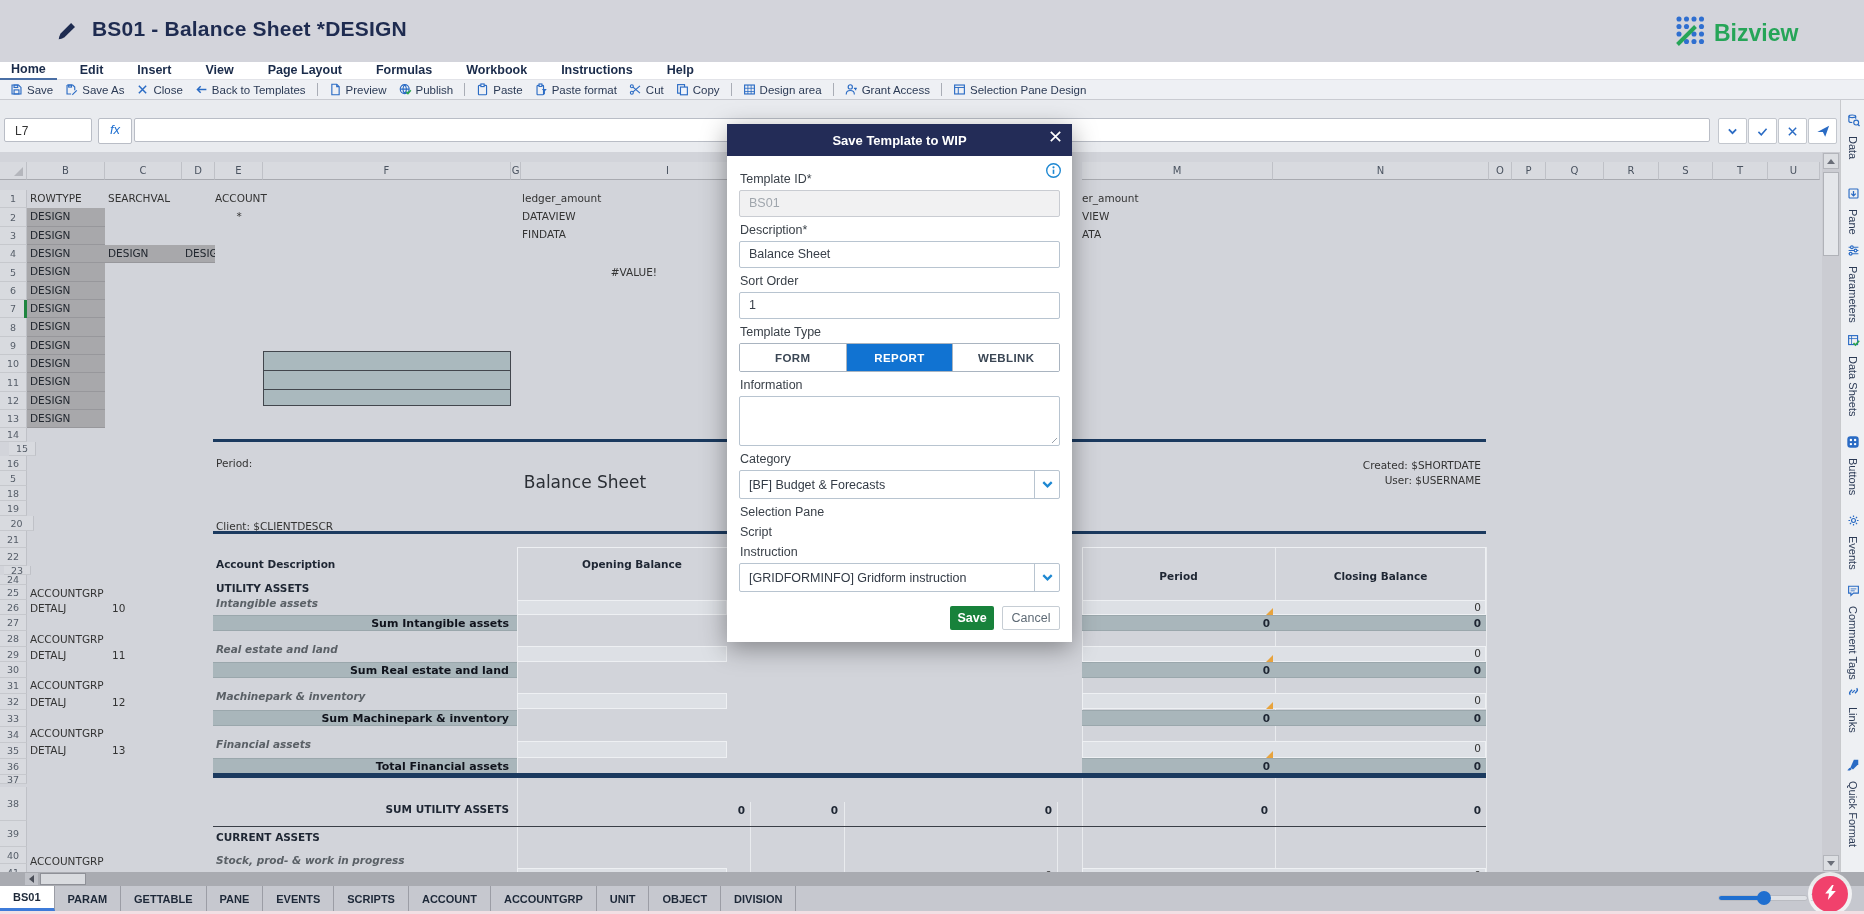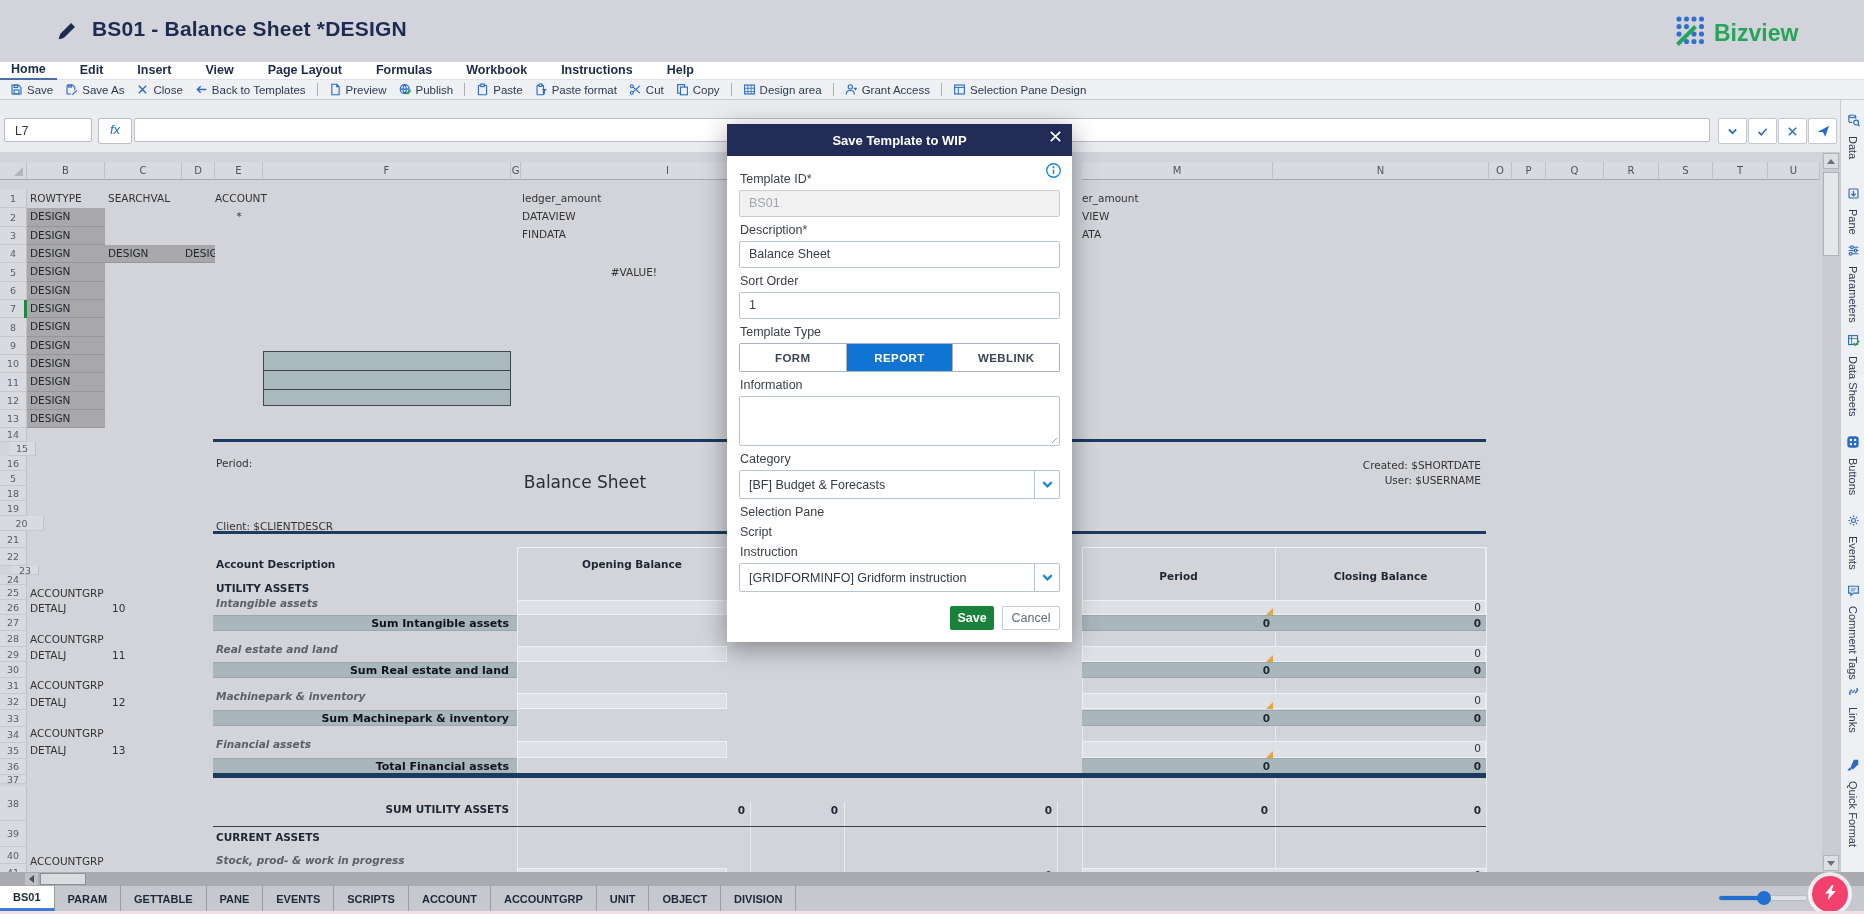--- a/index.html
+++ b/index.html
@@ -341,7 +341,7 @@
       <div class="rowhead" style="left: 0px; top: 319px; width: 27px; height: 15px;">5</div>
       <div class="rowhead" style="left: 0px; top: 334px; width: 27px; height: 15px;">18</div>
       <div class="rowhead" style="left: 0px; top: 349px; width: 27px; height: 15px;">19</div>
-      <div class="rowhead" style="left: 0px; top: 364px; width: 44px; height: 15px;">20</div>
+      <div class="rowhead" style="left: 0px; top: 364px; width: 34px; height: 15px;">20</div>
       <div class="rowhead" style="left: 0px; top: 379px; width: 27px; height: 17px;">21</div>
       <div class="rowhead" style="left: 0px; top: 396px; width: 27px; height: 18px;">22</div>
       <div class="rowhead" style="left: 12px; top: 414px; width: 27px; height: 9px;">23</div>

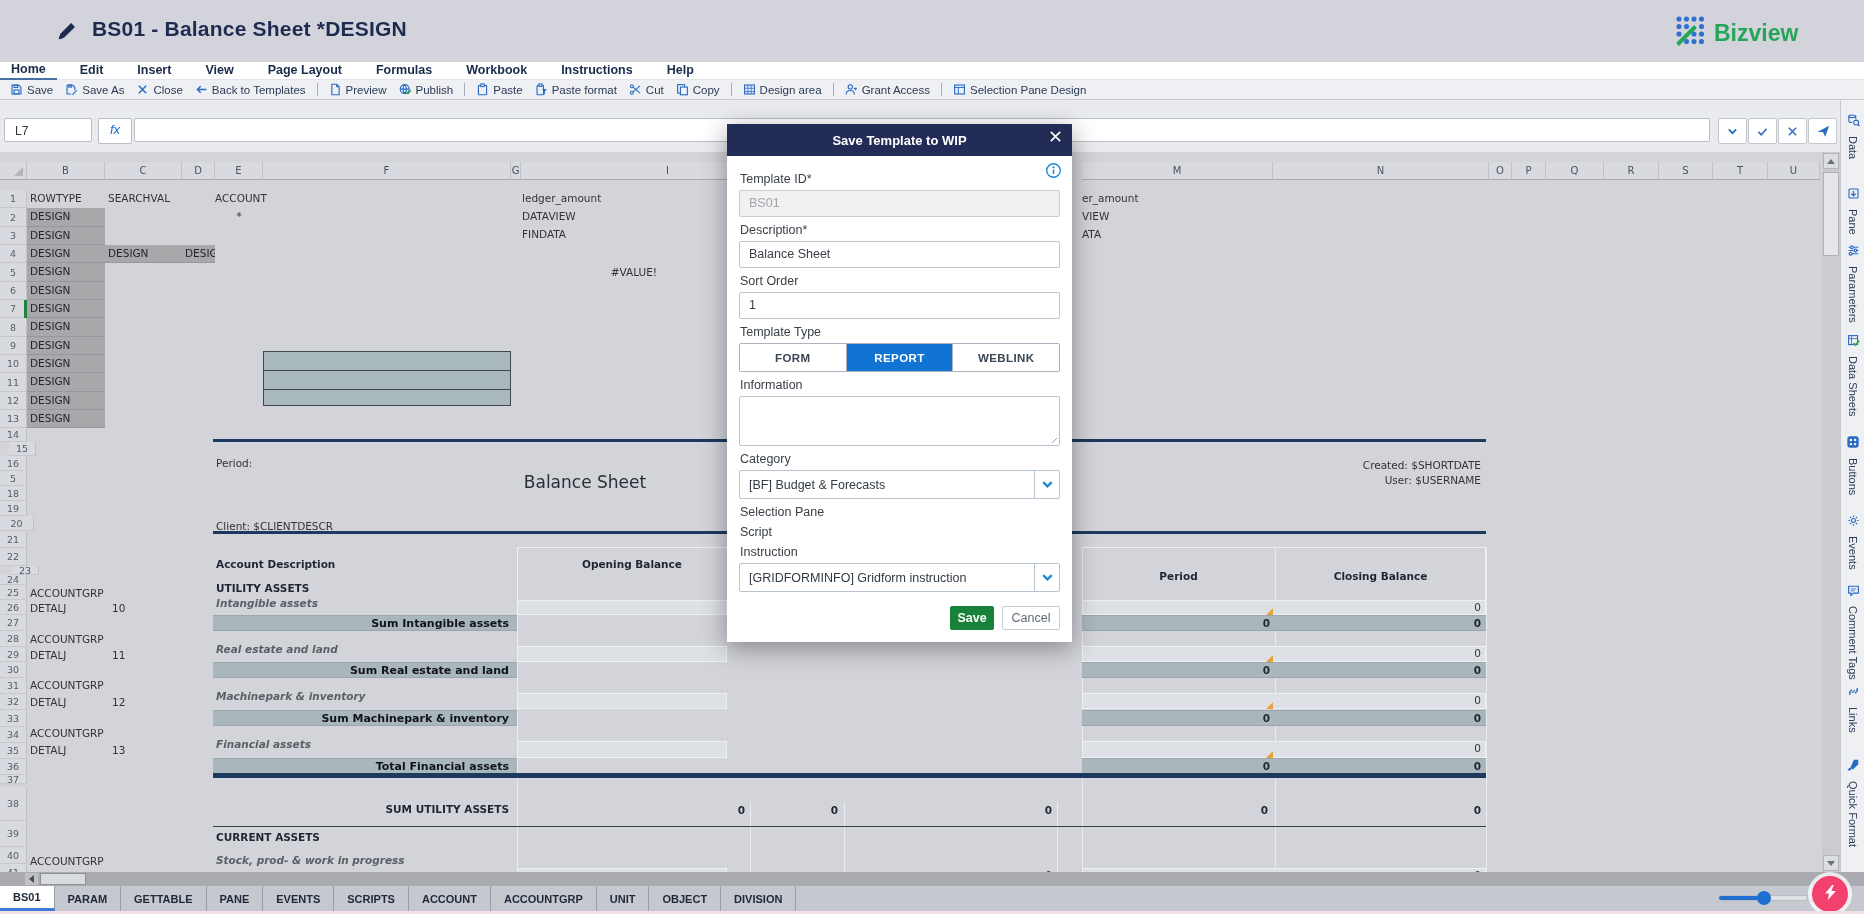--- a/index.html
+++ b/index.html
@@ -344,7 +344,7 @@
       <div class="rowhead" style="left: 0px; top: 364px; width: 34px; height: 15px;">20</div>
       <div class="rowhead" style="left: 0px; top: 379px; width: 27px; height: 17px;">21</div>
       <div class="rowhead" style="left: 0px; top: 396px; width: 27px; height: 18px;">22</div>
-      <div class="rowhead" style="left: 12px; top: 414px; width: 27px; height: 9px;">23</div>
+      <div class="rowhead" style="left: 4px; top: 414px; width: 27px; height: 9px;">23</div>
       <div class="rowhead" style="left: 0px; top: 423px; width: 27px; height: 10px;">24</div>
       <div class="rowhead" style="left: 0px; top: 433px; width: 27px; height: 15px;">25</div>
       <div class="rowhead" style="left: 0px; top: 448px; width: 27px; height: 15px;">26</div>

